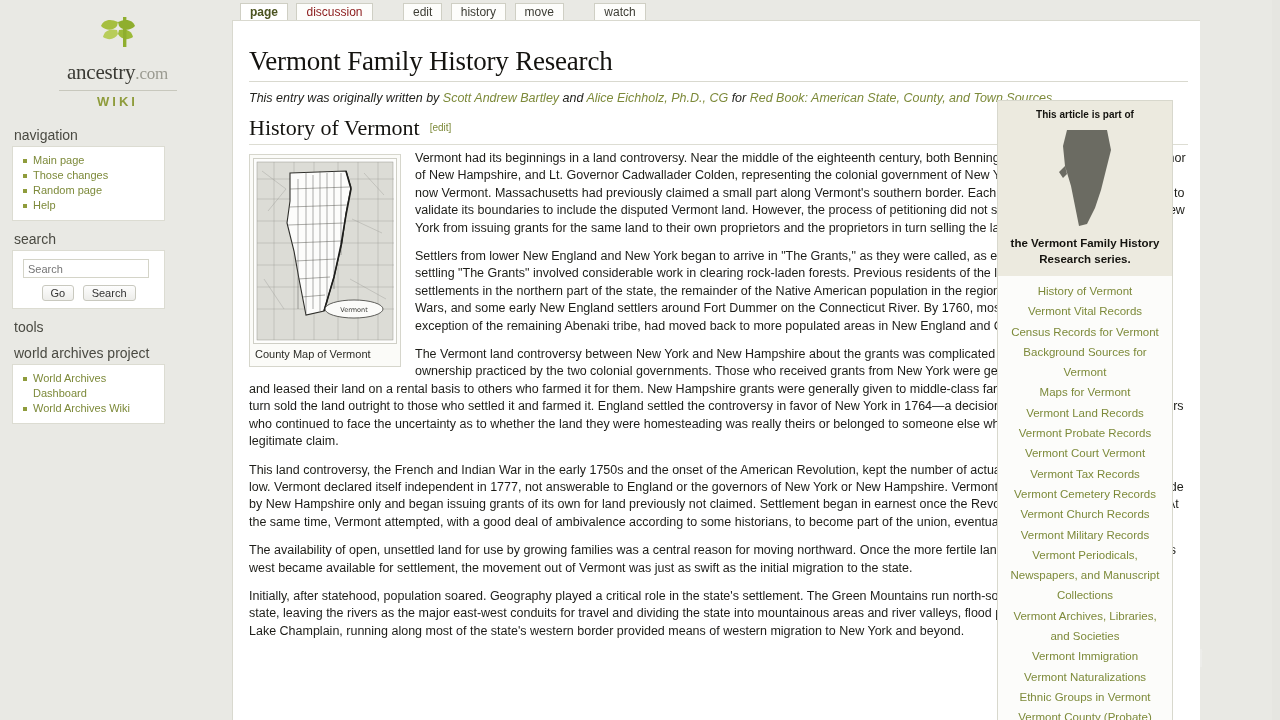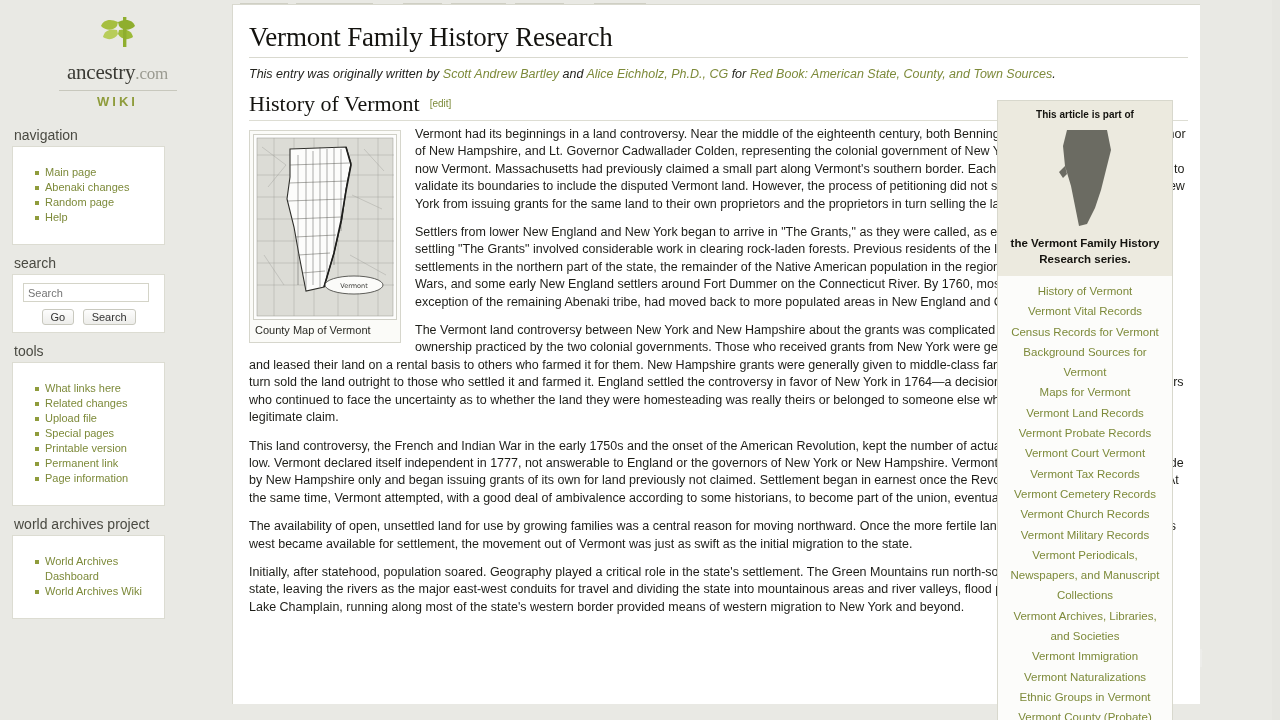--- a/index.html
+++ b/index.html
@@ -123,14 +123,14 @@
 
   .content {
     position: absolute;
-    left: 232px; top: 4px;
+    left: 232px; top: 20px;
     width: 968px;
     height: 700px;
     background: #ffffff;
     border-left: 1px solid #d9d9cf;
     border-top: 1px solid #d9d9cf;
     box-sizing: border-box;
-    padding: 12px 12px 0 16px;
+    padding: 20px 12px 0 16px;
     overflow: hidden;
   }
   h1.title {

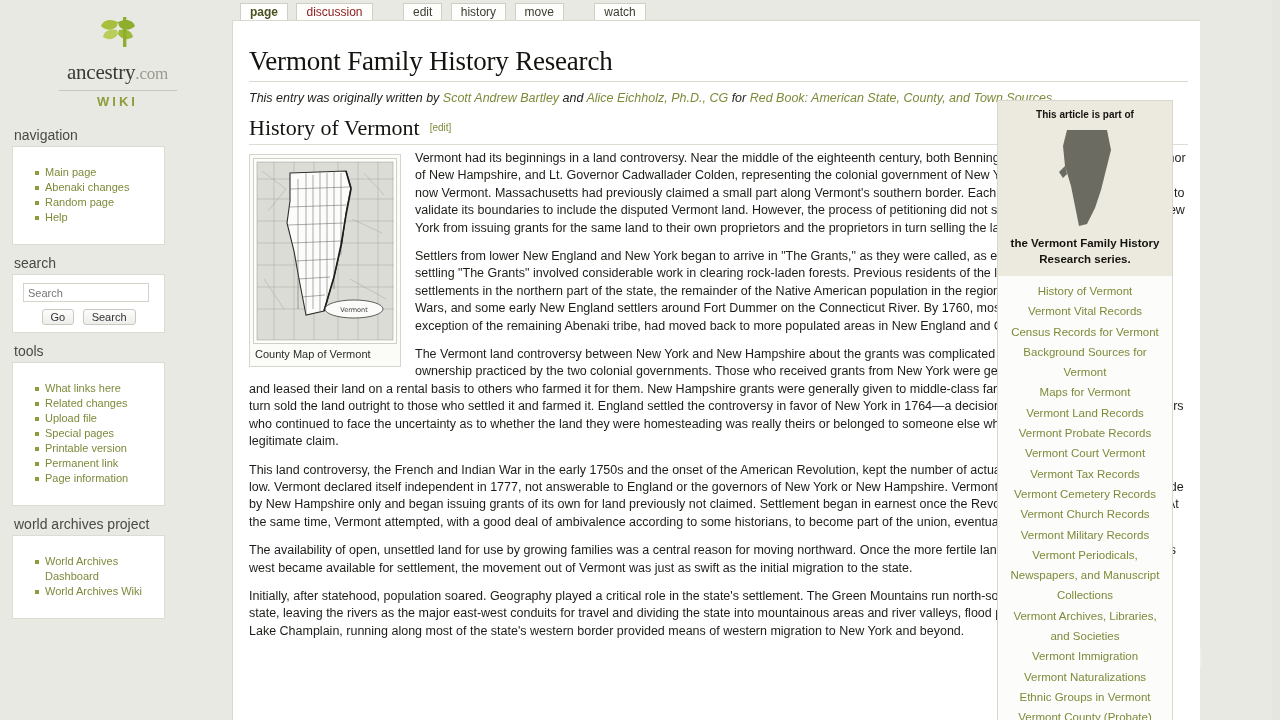--- a/index.html
+++ b/index.html
@@ -56,7 +56,7 @@
     width: 135px;
     padding: 6px 8px 7px 8px;
   }
-  .portlet-body ul { list-style: none; margin: 12px; padding: 0; }
+  .portlet-body ul { list-style: none; margin: 0; padding: 0; }
   .portlet-body li {
     font-size: 11px;
     line-height: 15px;

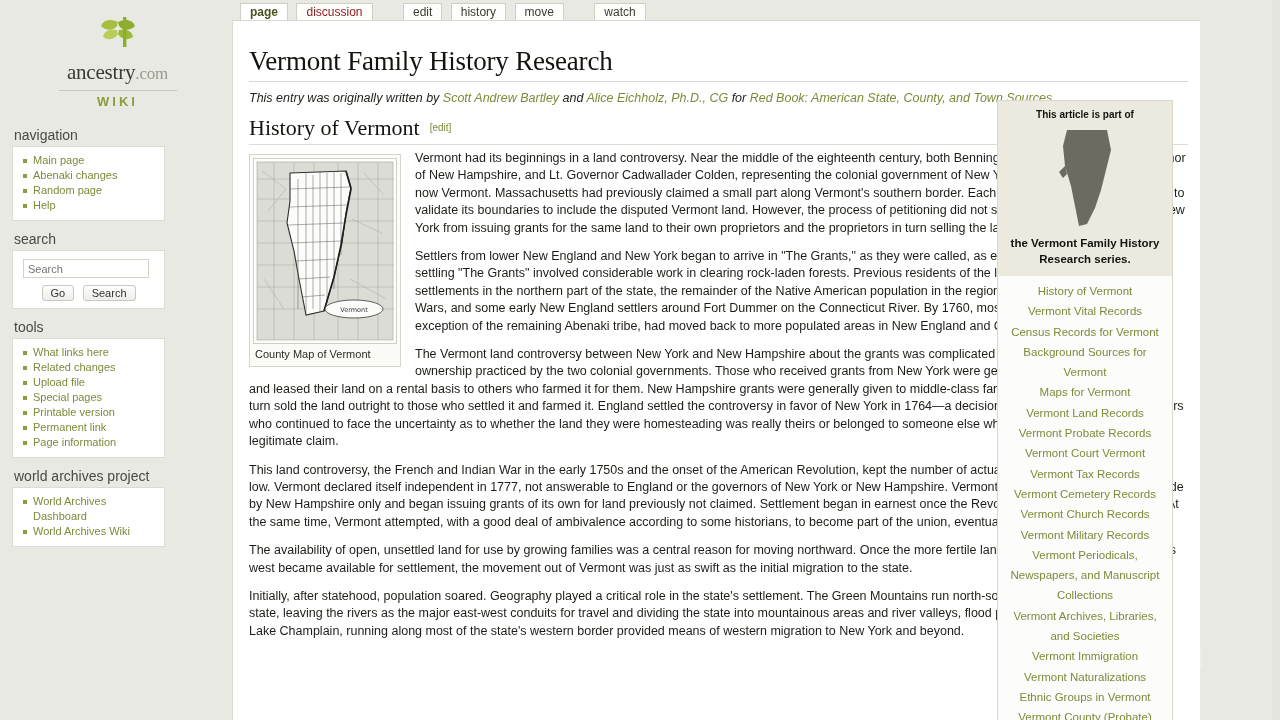--- a/index.html
+++ b/index.html
@@ -277,7 +277,7 @@
       <div class="portlet-body">
         <ul>
           <li><a href="#">Main page</a></li>
-          <li><a href="#">Abenaki changes</a></li>
+          <li><a href="#">Those changes</a></li>
           <li><a href="#">Random page</a></li>
           <li><a href="#">Help</a></li>
         </ul>

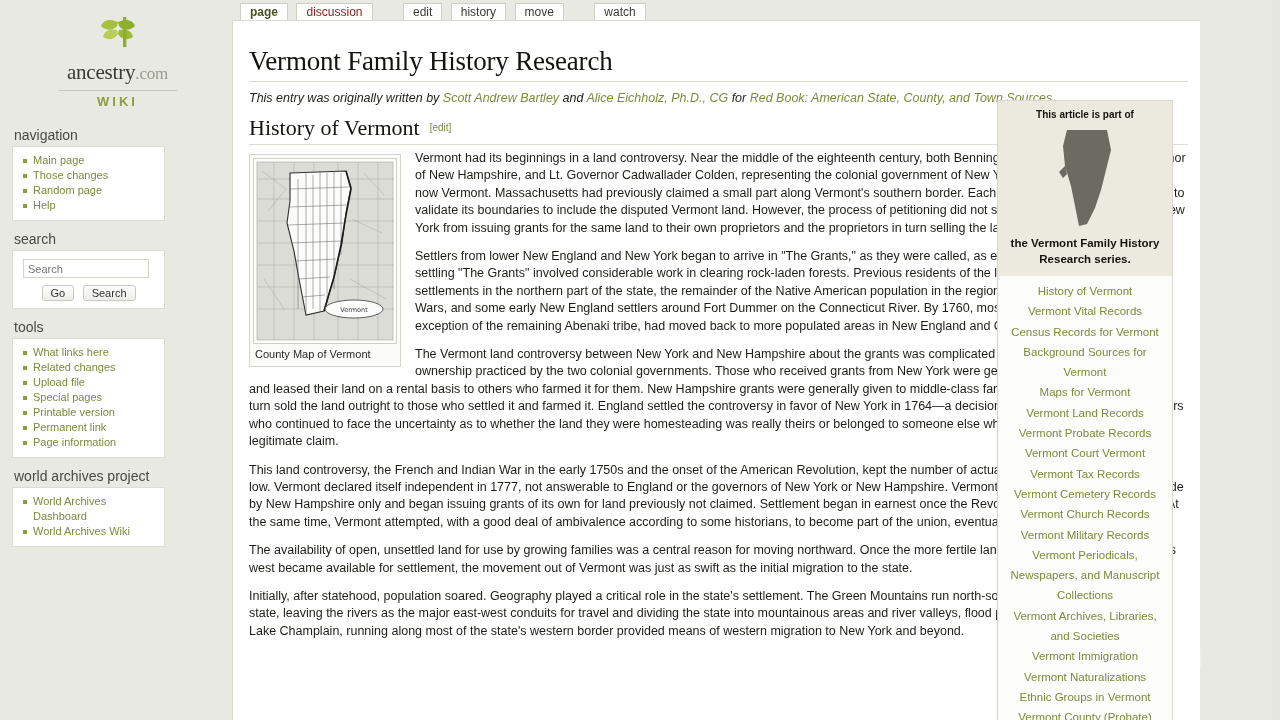--- a/index.html
+++ b/index.html
@@ -297,17 +297,6 @@
 
     <div class="portlet">
       <div class="portlet-h">tools</div>
-      <div class="portlet-body">
-        <ul>
-          <li><a href="#">What links here</a></li>
-          <li><a href="#">Related changes</a></li>
-          <li><a href="#">Upload file</a></li>
-          <li><a href="#">Special pages</a></li>
-          <li><a href="#">Printable version</a></li>
-          <li><a href="#">Permanent link</a></li>
-          <li><a href="#">Page information</a></li>
-        </ul>
-      </div>
     </div>
 
     <div class="portlet">

